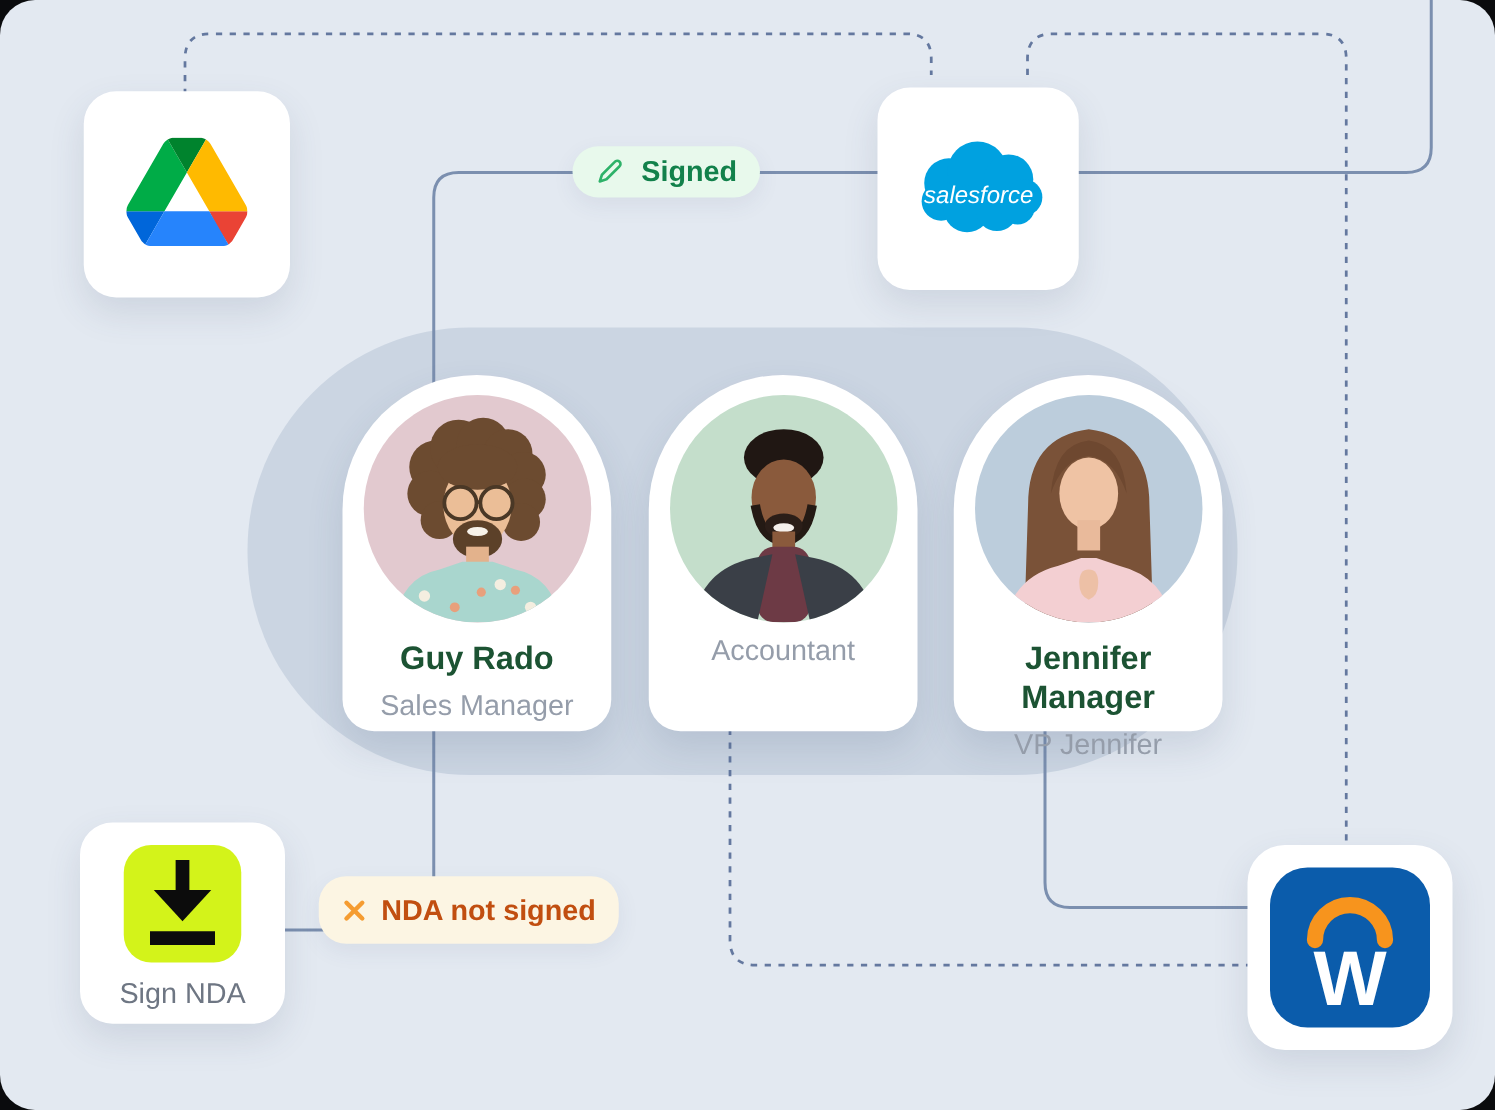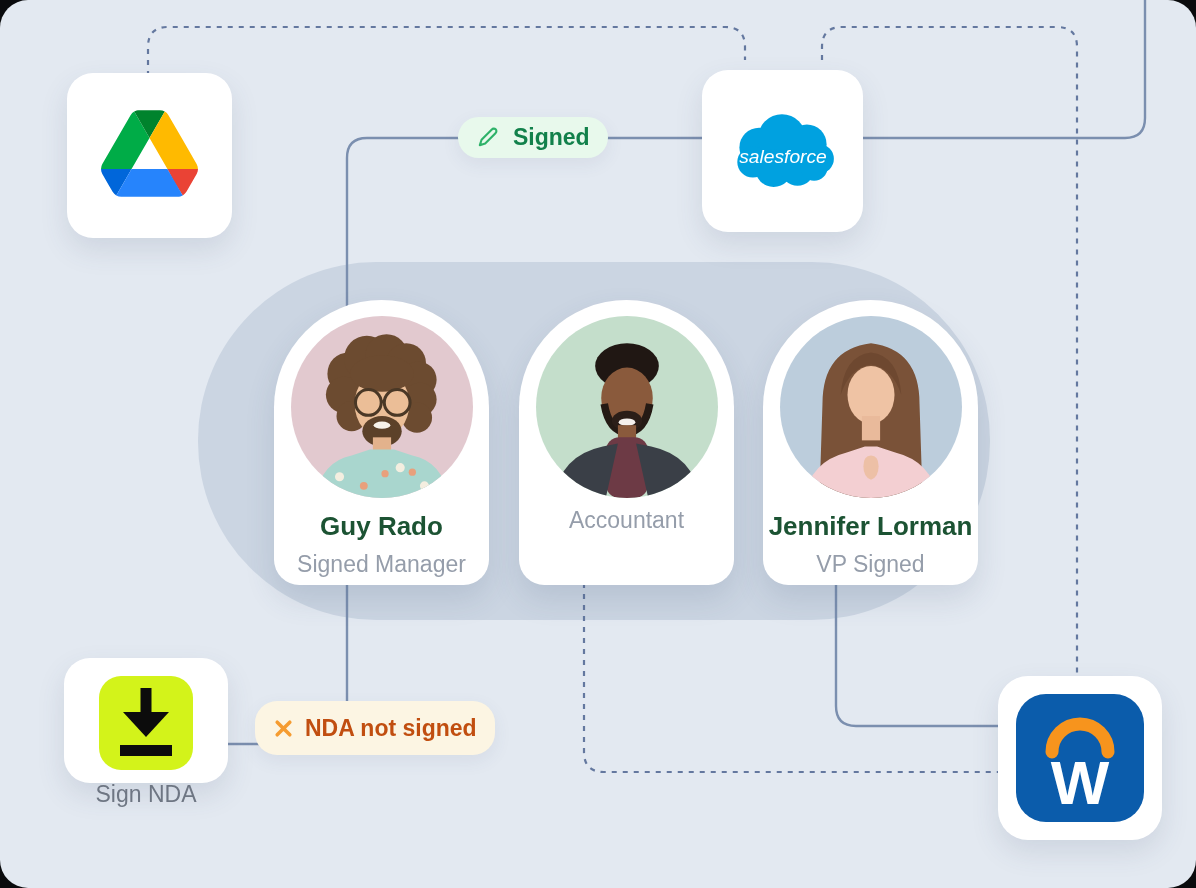--- a/index.html
+++ b/index.html
@@ -156,7 +156,7 @@
         <path d="M60 92q-5 0-5 7t5 9q5-2 5-9t-5-7z" fill="#EDC0A6"></path>
       </svg>
     </div>
-    <div class="person-name">Jennifer Lorman</div>
+    <div class="person-name">Jennifer Manager</div>
     <div class="person-role">VP Signed</div>
   </div>
 

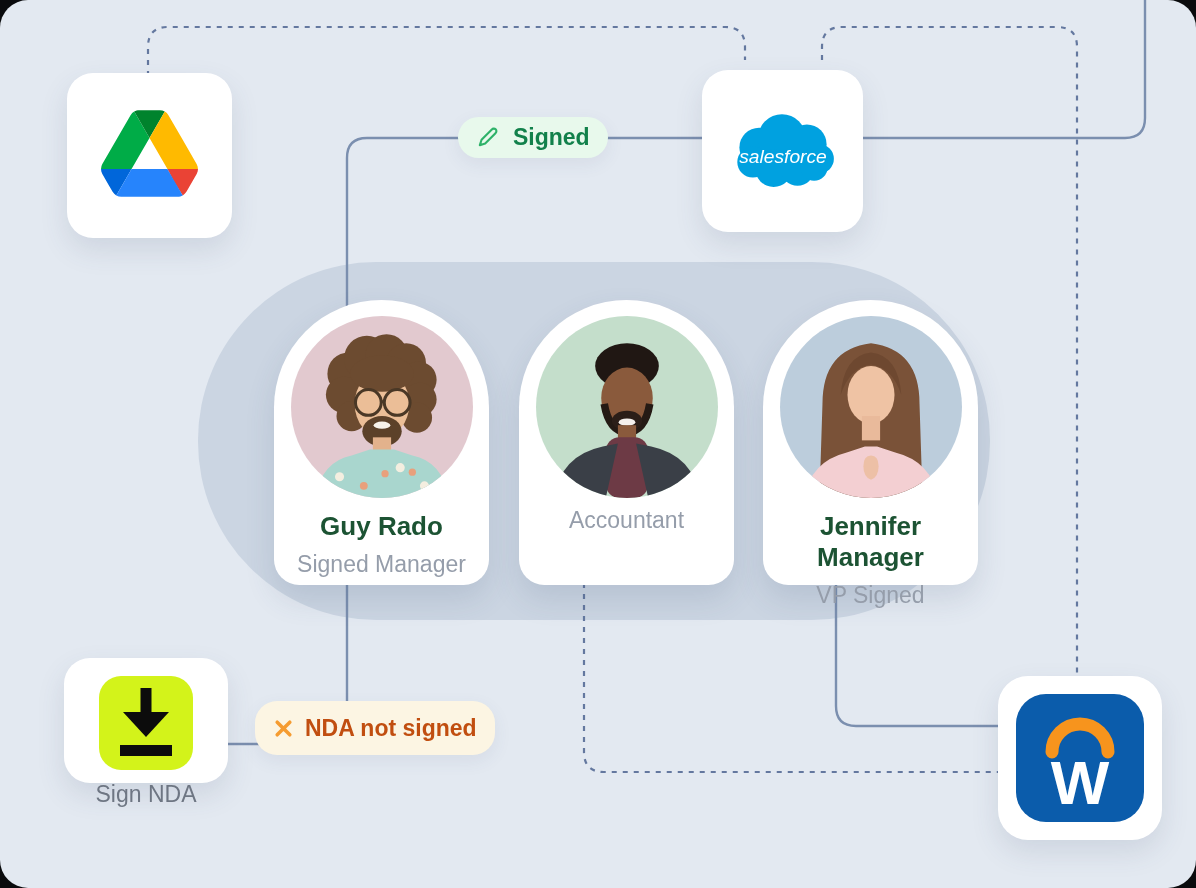--- a/index.html
+++ b/index.html
@@ -125,7 +125,7 @@
       </svg>
     </div>
     <div class="person-name">Guy Rado</div>
-    <div class="person-role">Signed Manager</div>
+    <div class="person-role">Sales Manager</div>
   </div>
 
   <div class="person-card person-2">

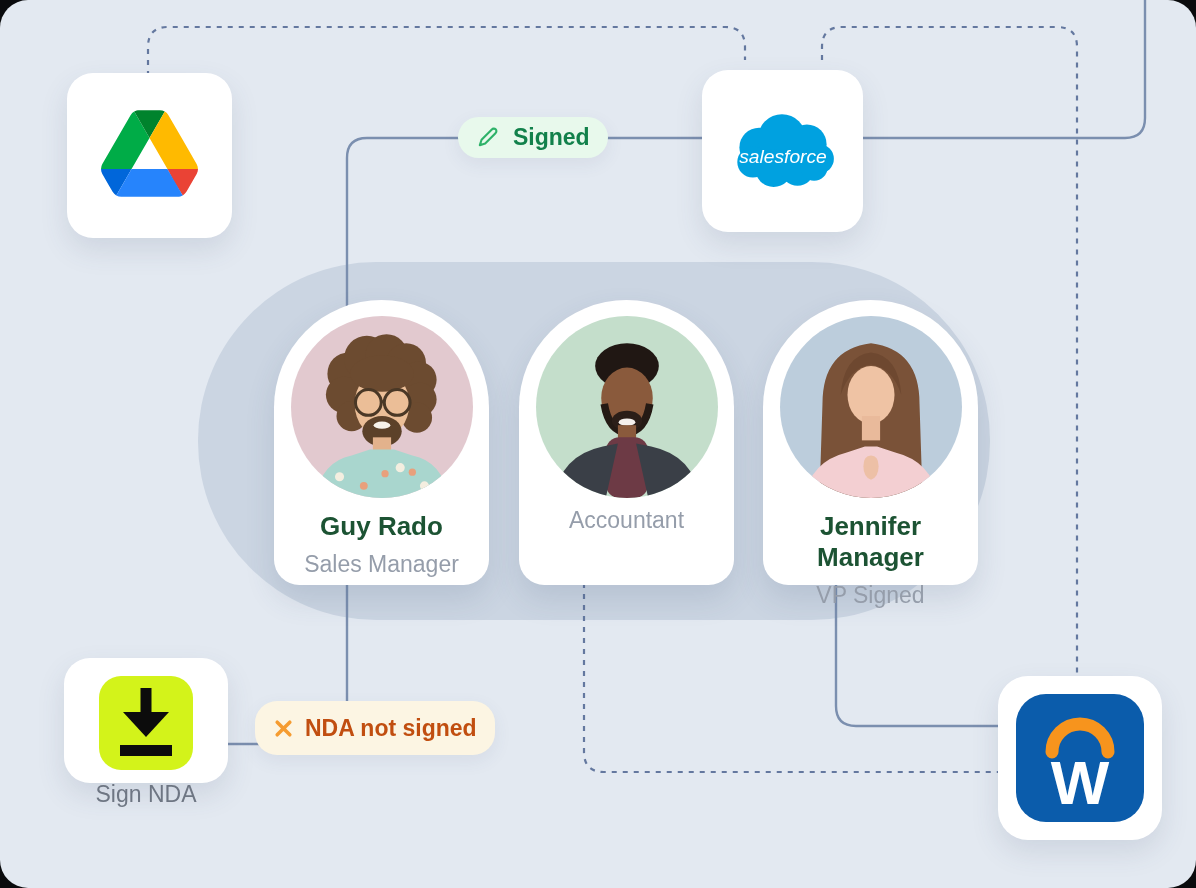--- a/index.html
+++ b/index.html
@@ -157,7 +157,7 @@
       </svg>
     </div>
     <div class="person-name">Jennifer Manager</div>
-    <div class="person-role">VP Signed</div>
+    <div class="person-role">VP Jennifer</div>
   </div>
 
   <div class="badge badge-nda">

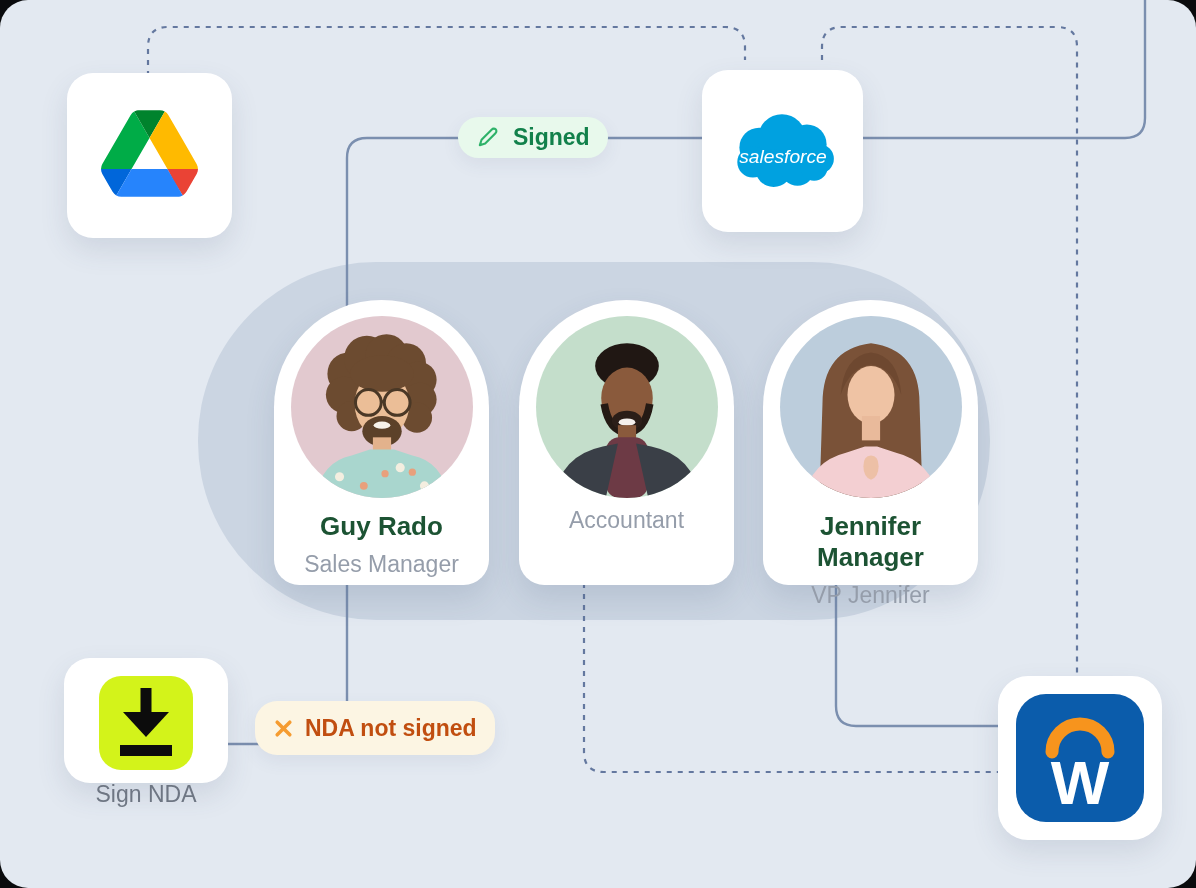--- a/index.html
+++ b/index.html
@@ -14,7 +14,7 @@
   .drive-card{left:67px;top:73px;width:165px;height:165px;}
   .salesforce-card{left:702px;top:70px;width:161px;height:162px;}
   .workday-card{left:998px;top:676px;width:164px;height:164px;border-radius:30px;}
-  .signnda-card{left:64px;top:658px;width:164px;height:125px;flex-direction:column;justify-content:flex-start;padding-top:18px;box-sizing:border-box;}
+  .signnda-card{left:64px;top:658px;width:164px;height:161px;flex-direction:column;justify-content:flex-start;padding-top:18px;box-sizing:border-box;}
   .signnda-icon{width:94px;height:94px;border-radius:22px;background:var(--sign-nda-lime);display:flex;align-items:center;justify-content:center;}
   .signnda-label{margin-top:11px;font-size:23px;color:var(--sign-nda-label);}
 

